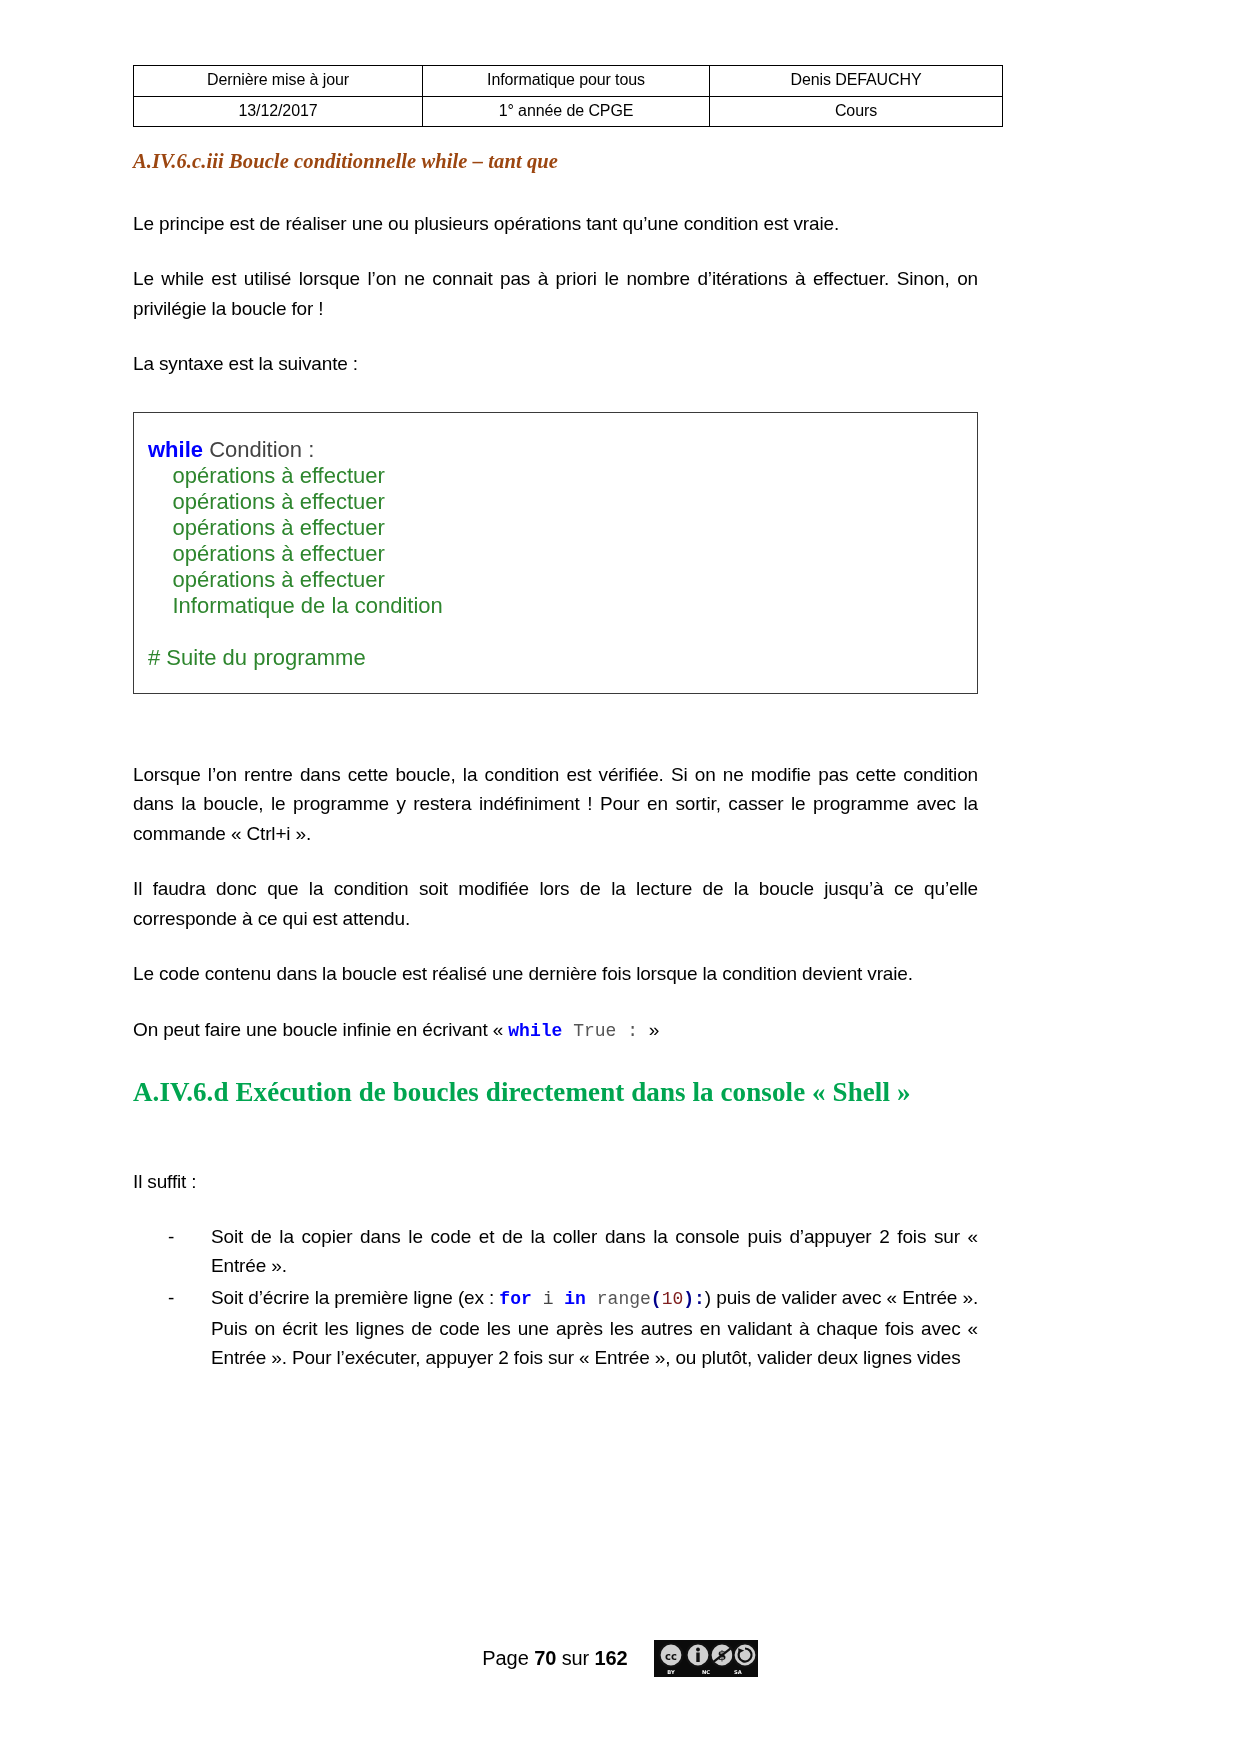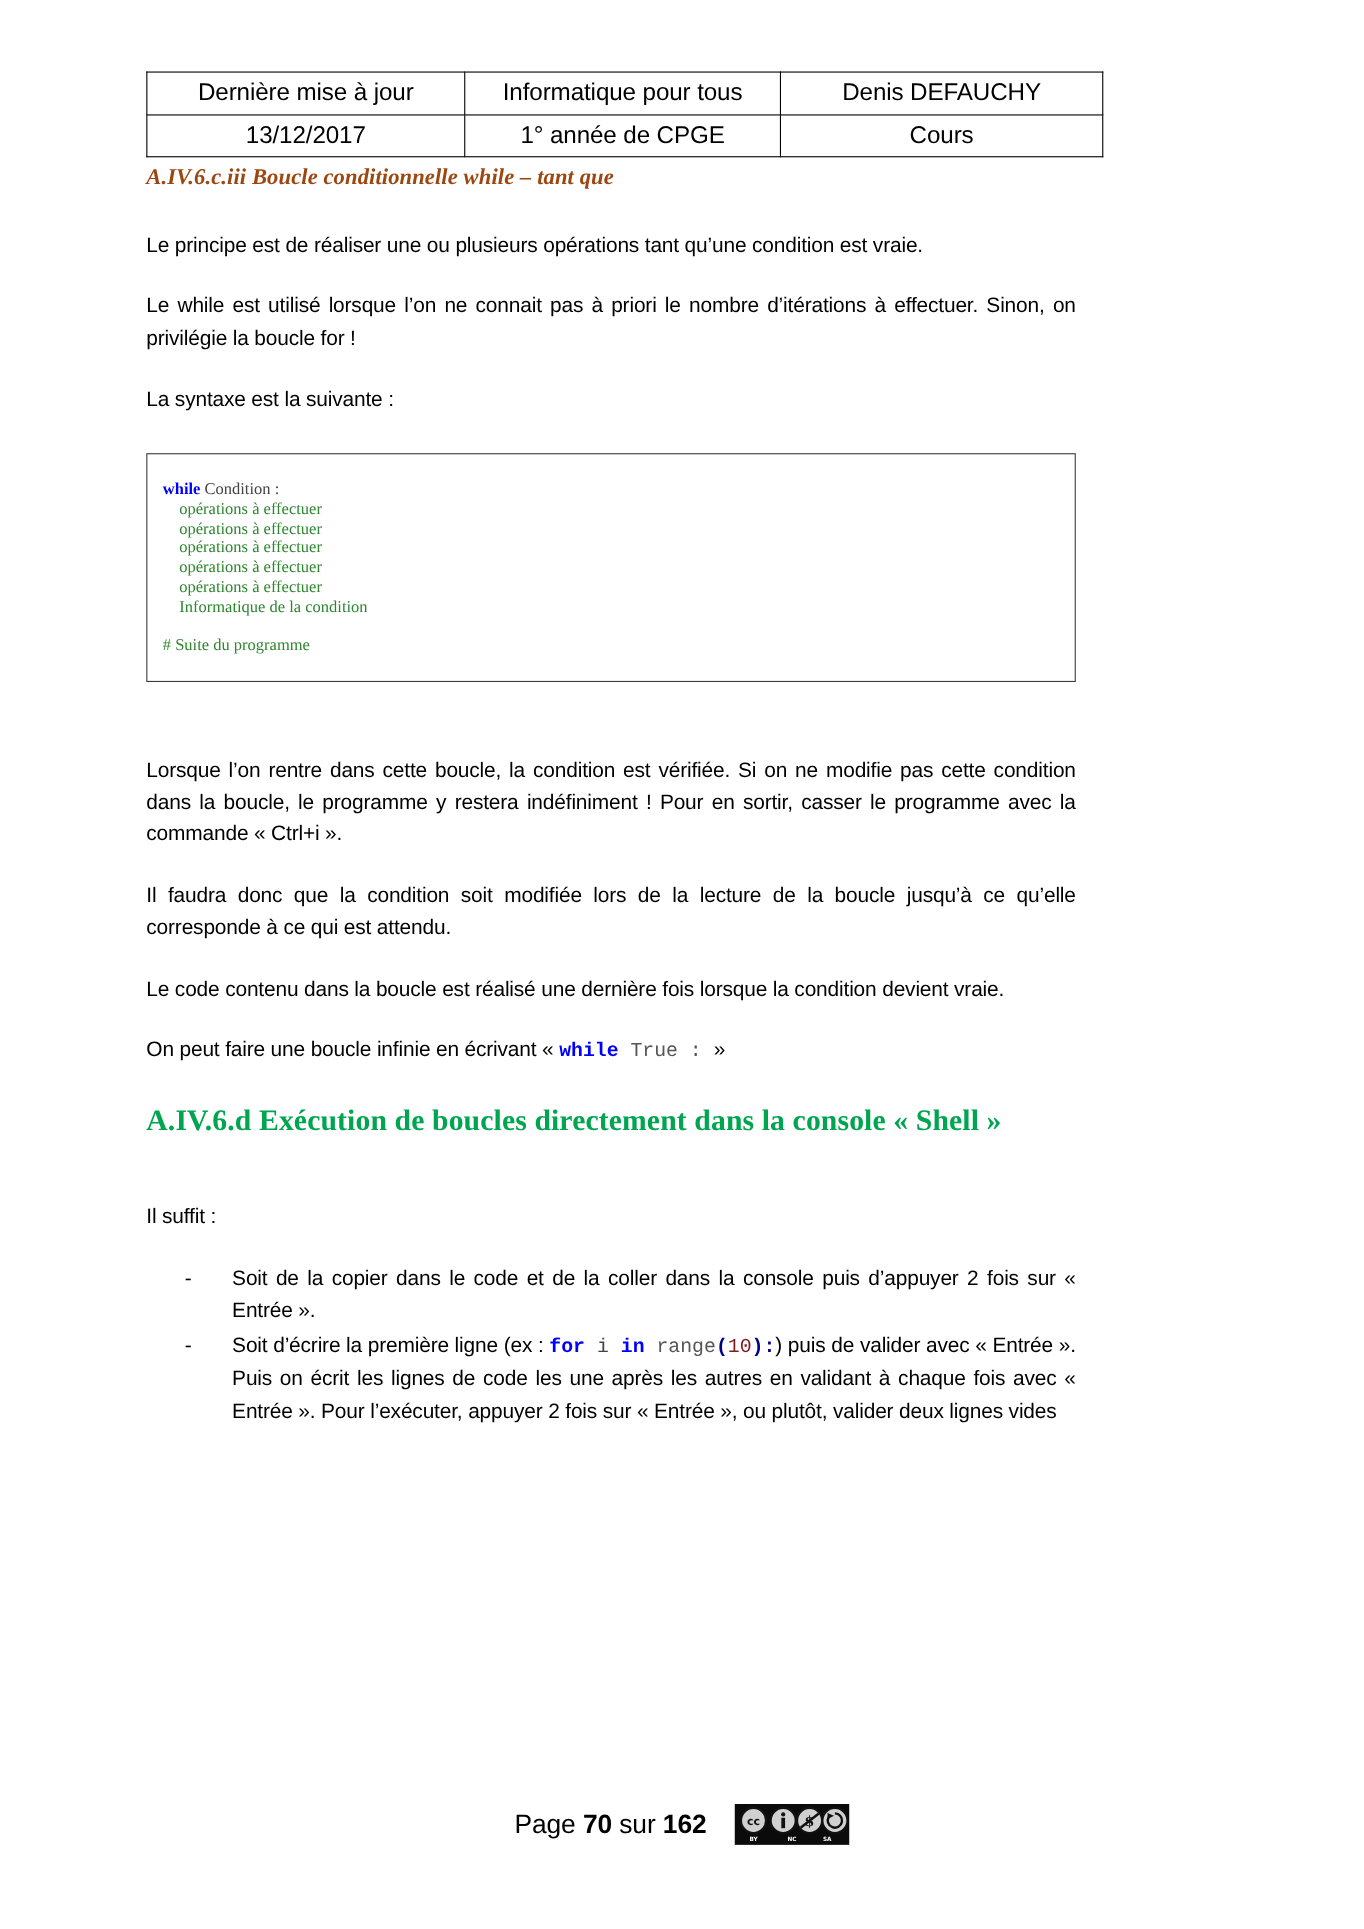--- a/index.html
+++ b/index.html
@@ -35,7 +35,7 @@
   .header-table td {
     border: 1.6px solid #000;
     text-align: center;
-    font-size: 22px;
+    font-size: 16px;
     line-height: 1.35;
     padding: 3px 4px 5px 4px;
     font-family: "Liberation Sans", sans-serif;

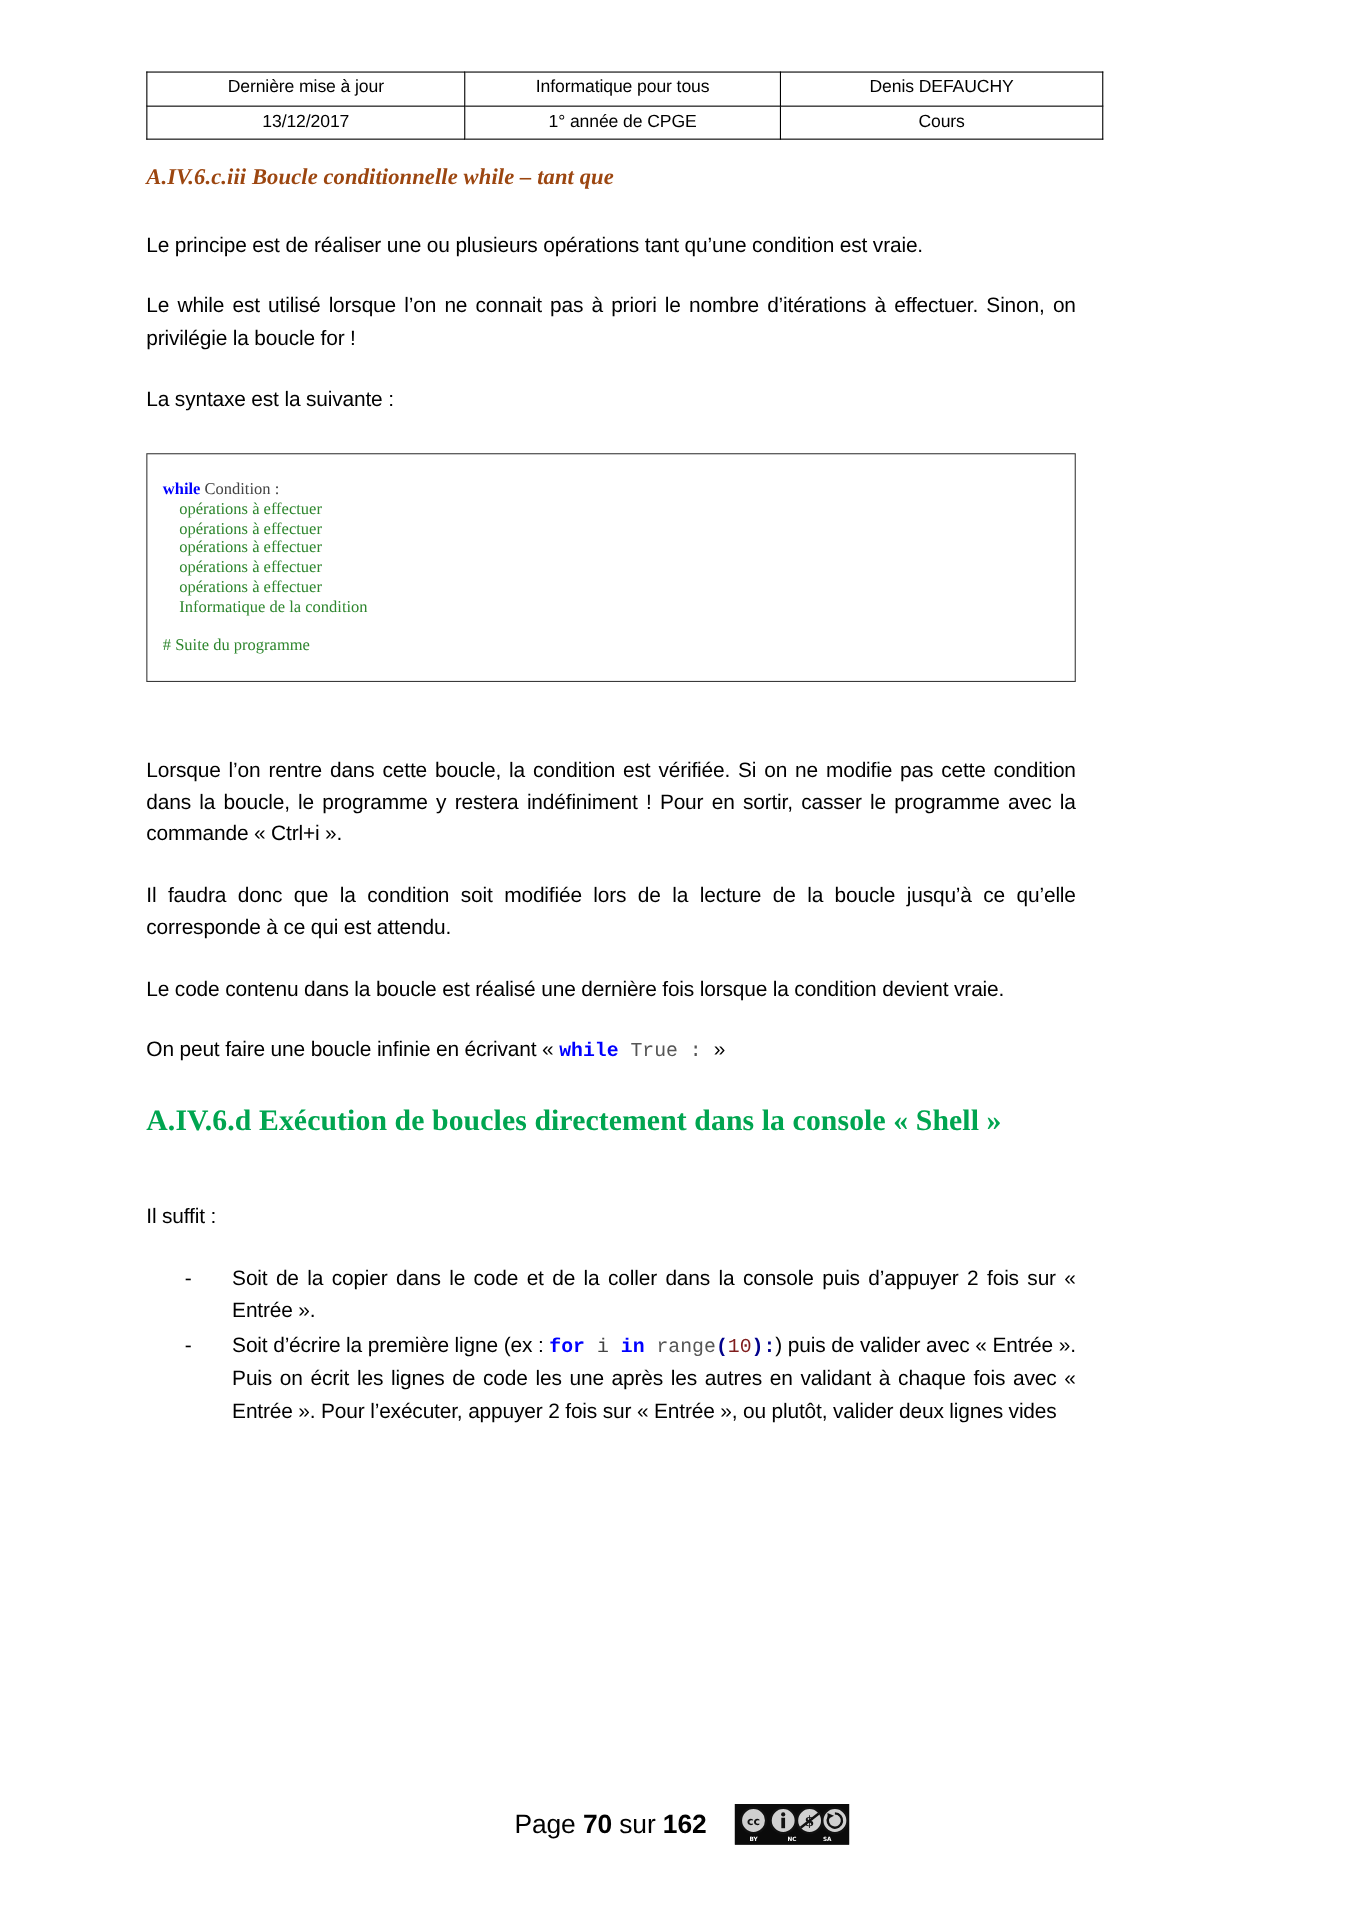--- a/index.html
+++ b/index.html
@@ -106,8 +106,8 @@
   }
   .code-box pre {
     margin: 0;
-    font-family: Liberation Serif, serif;
-    font-size: 15px;
+    font-family: Liberation Sans, sans-serif;
+    font-size: 22px;
     line-height: 1.18;
     white-space: pre;
     color: #2e862e;

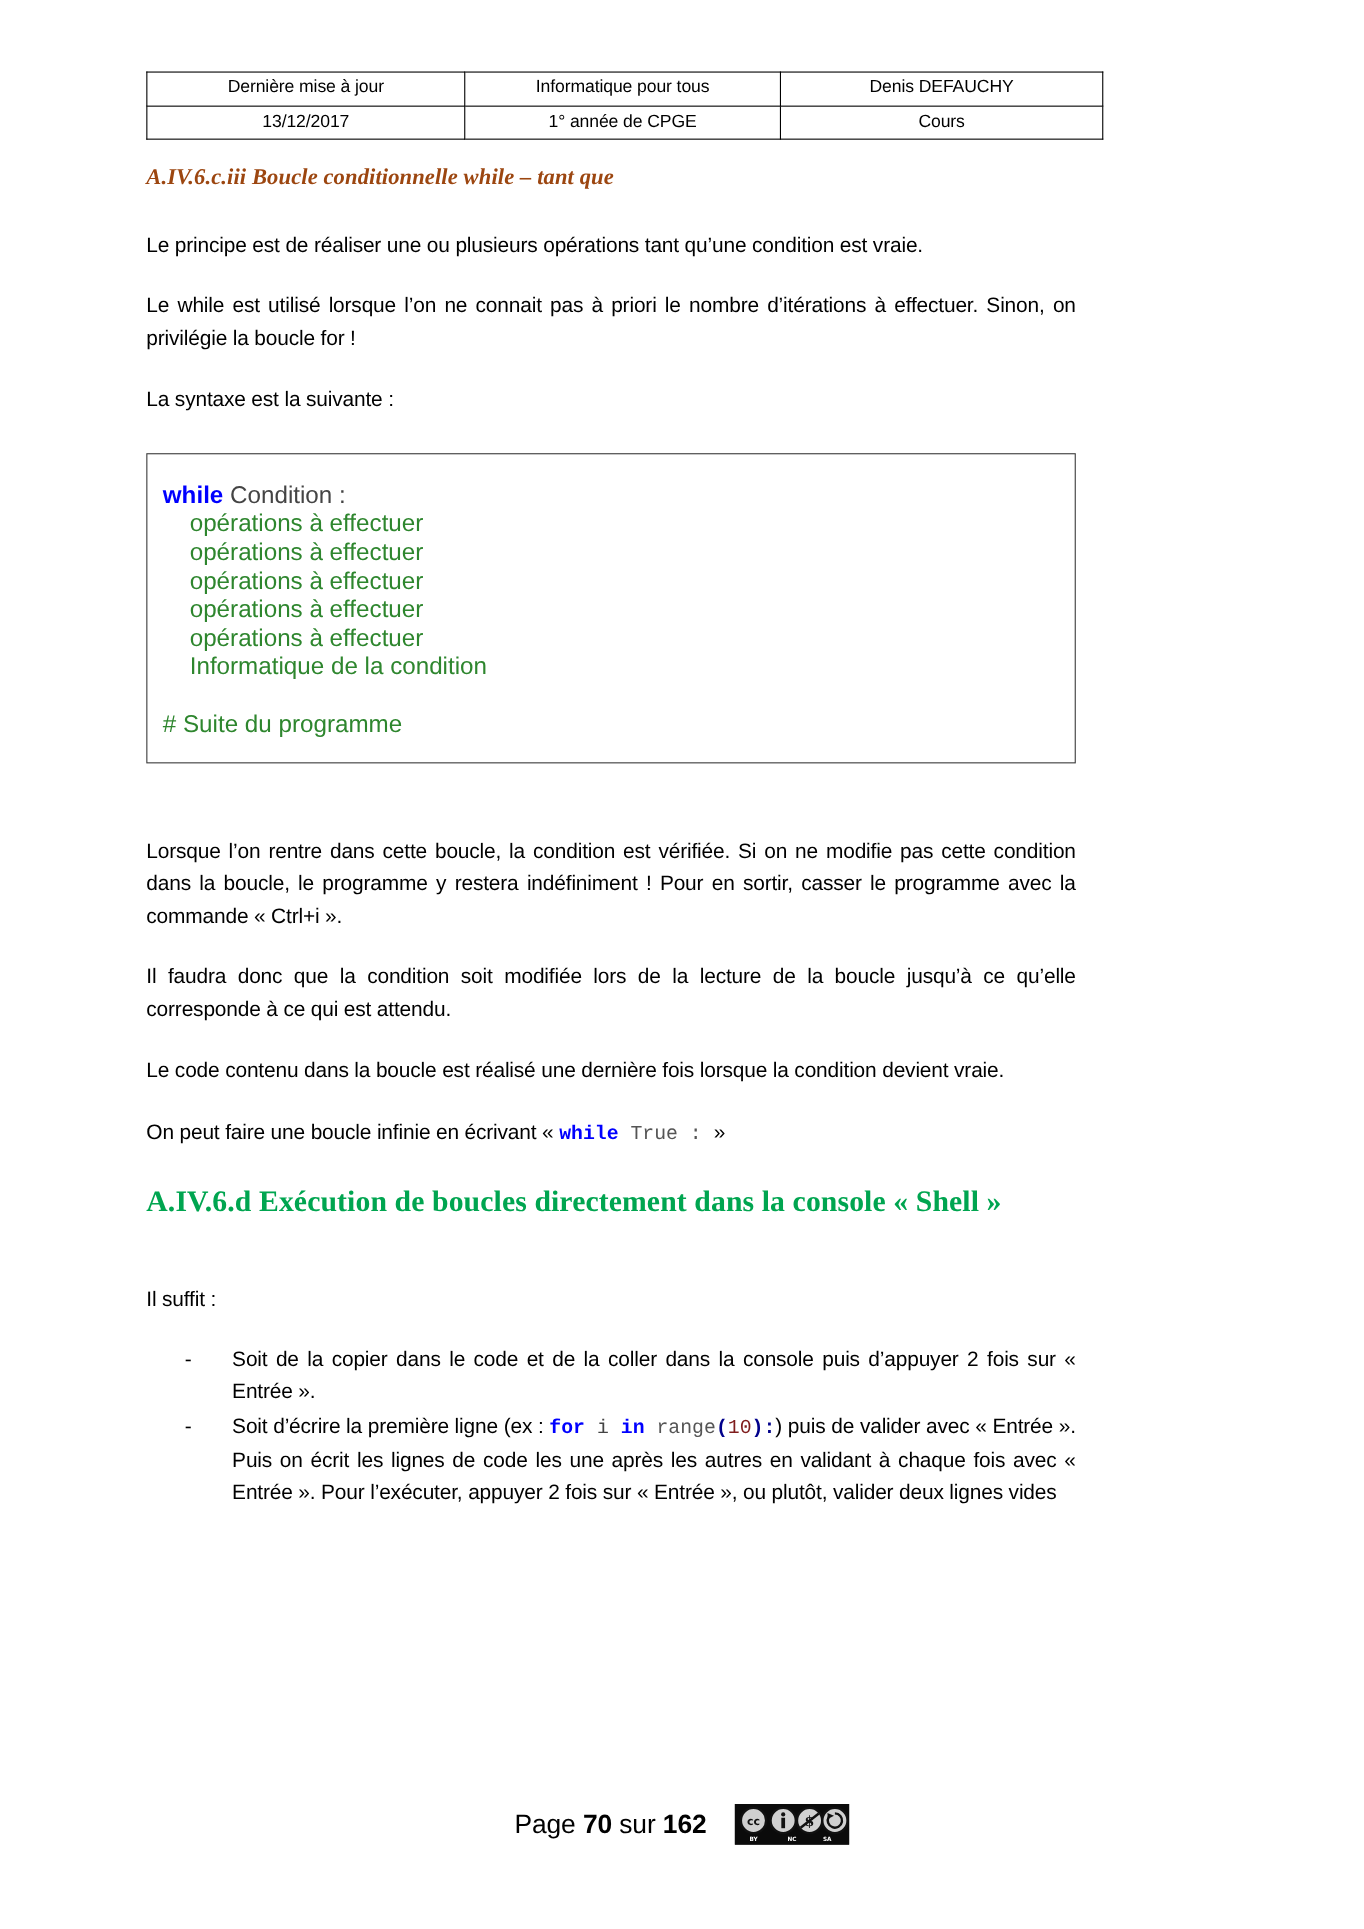--- a/index.html
+++ b/index.html
@@ -148,7 +148,7 @@
   }
   .footer-page {
     font-family: "Liberation Sans", sans-serif;
-    font-size: 24px;
+    font-size: 20px;
     color: #000;
     letter-spacing: -0.1px;
   }

